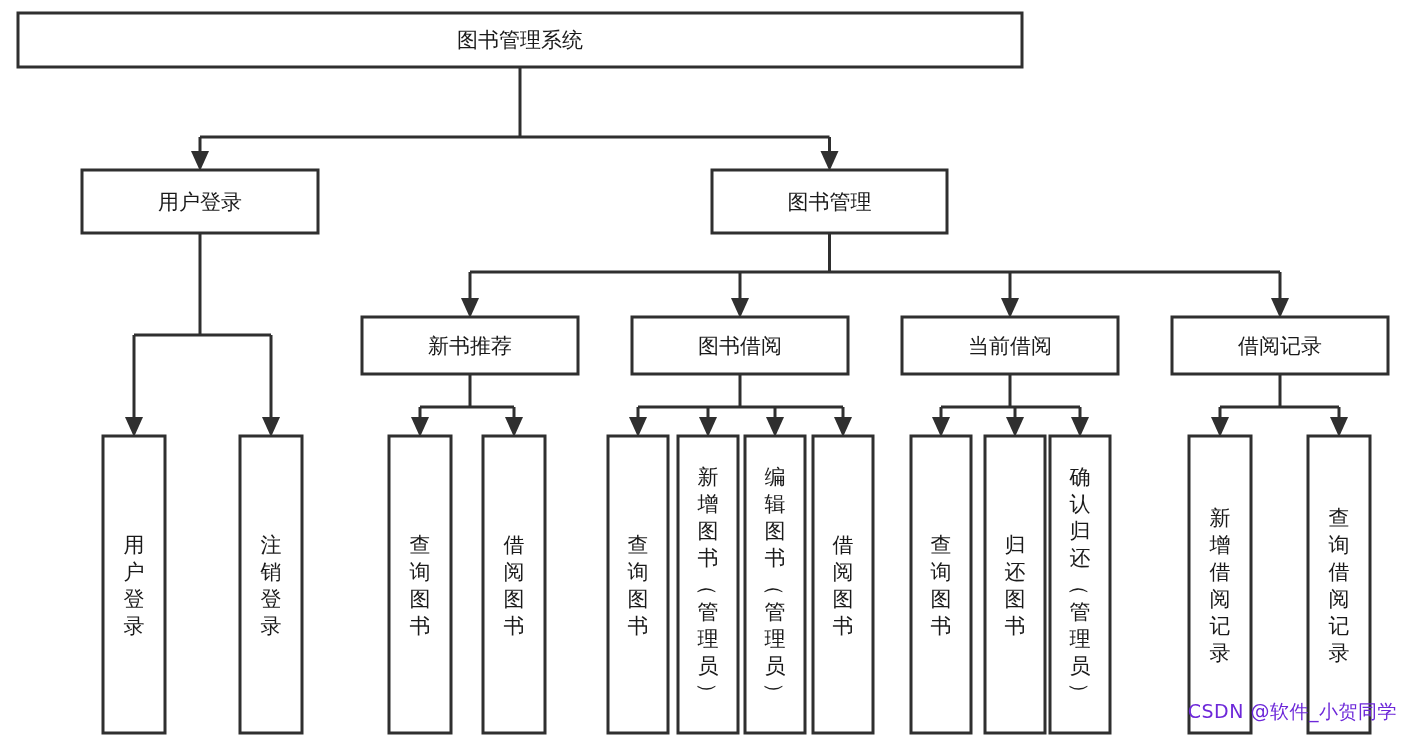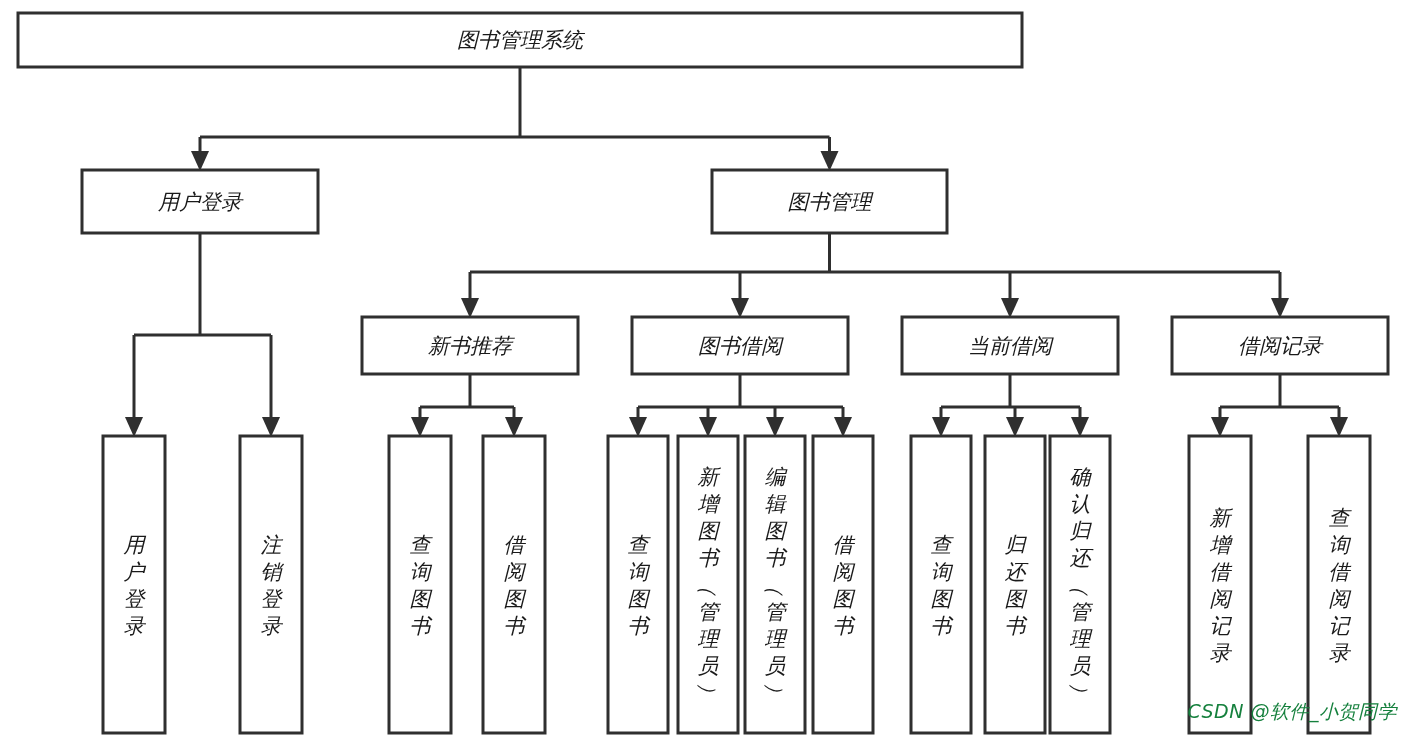--- a/index.html
+++ b/index.html
@@ -18,7 +18,6 @@
     position: relative;
     width: 1405px;
     height: 731px;
-    font-style: italic;
   }
   svg#flow-svg {
     position: absolute;

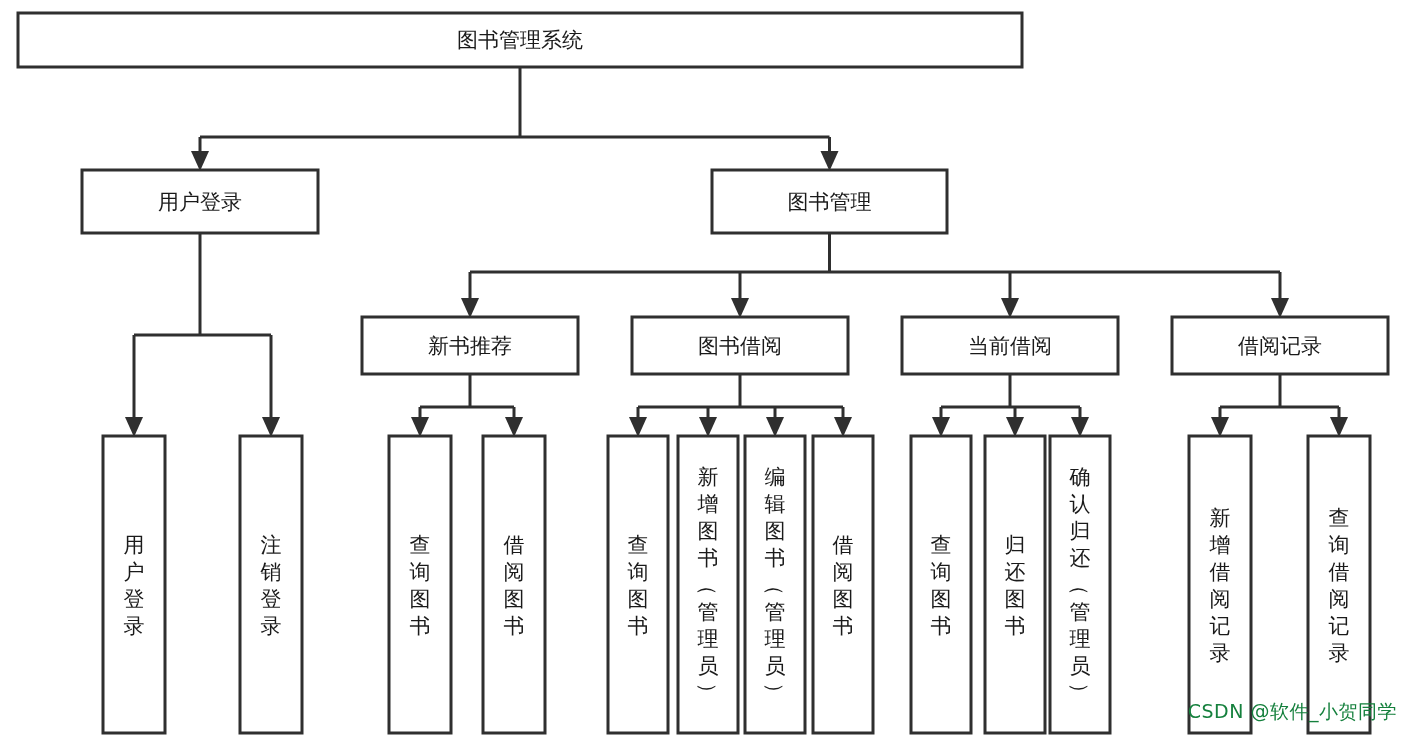--- a/index.html
+++ b/index.html
@@ -55,7 +55,7 @@
     bottom: 6px;
     font-family: "DejaVu Sans", "Liberation Sans", sans-serif;
     font-size: 19px;
-    color: #15803d;
+    color: #6d28d9;
     letter-spacing: 0.5px;
     user-select: none;
     pointer-events: none;

